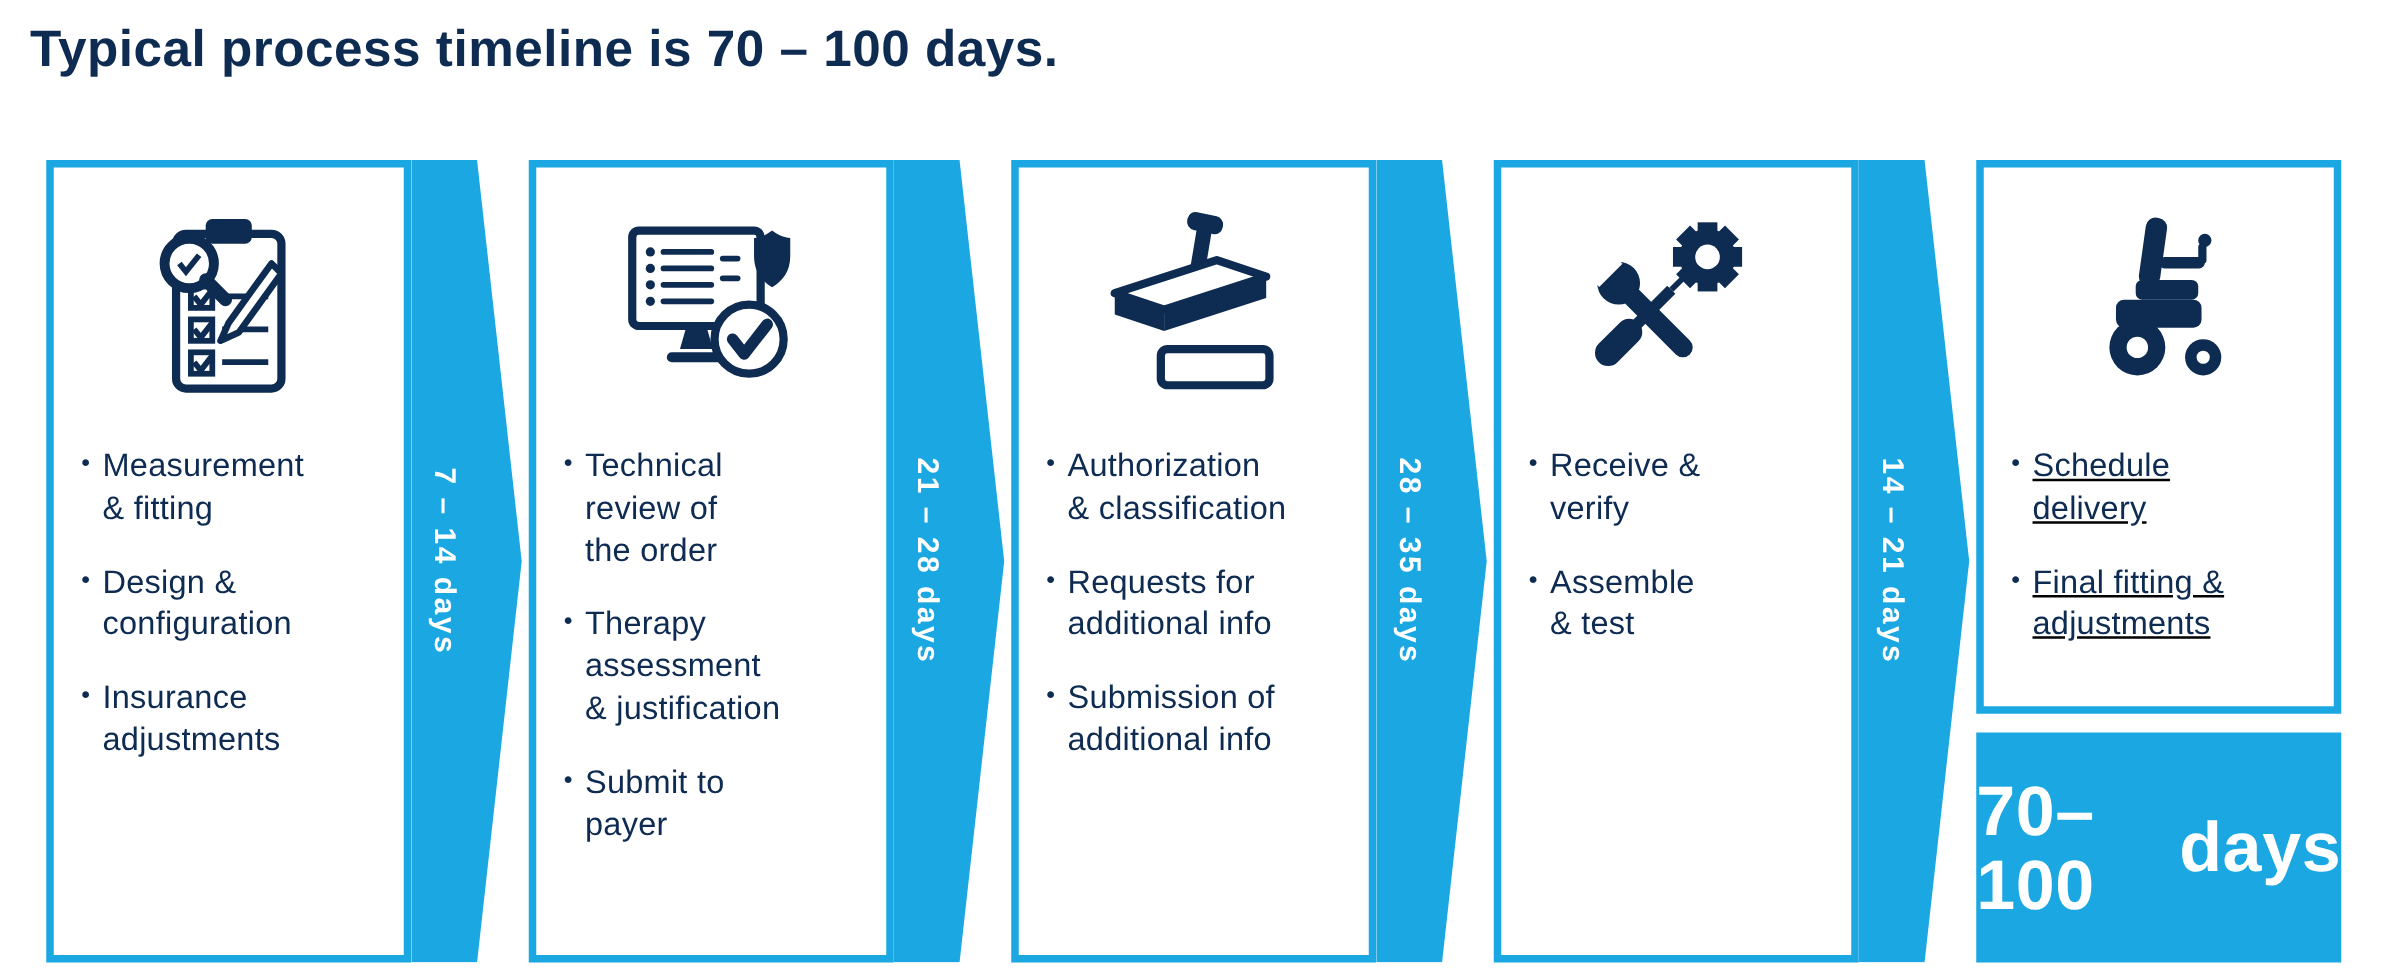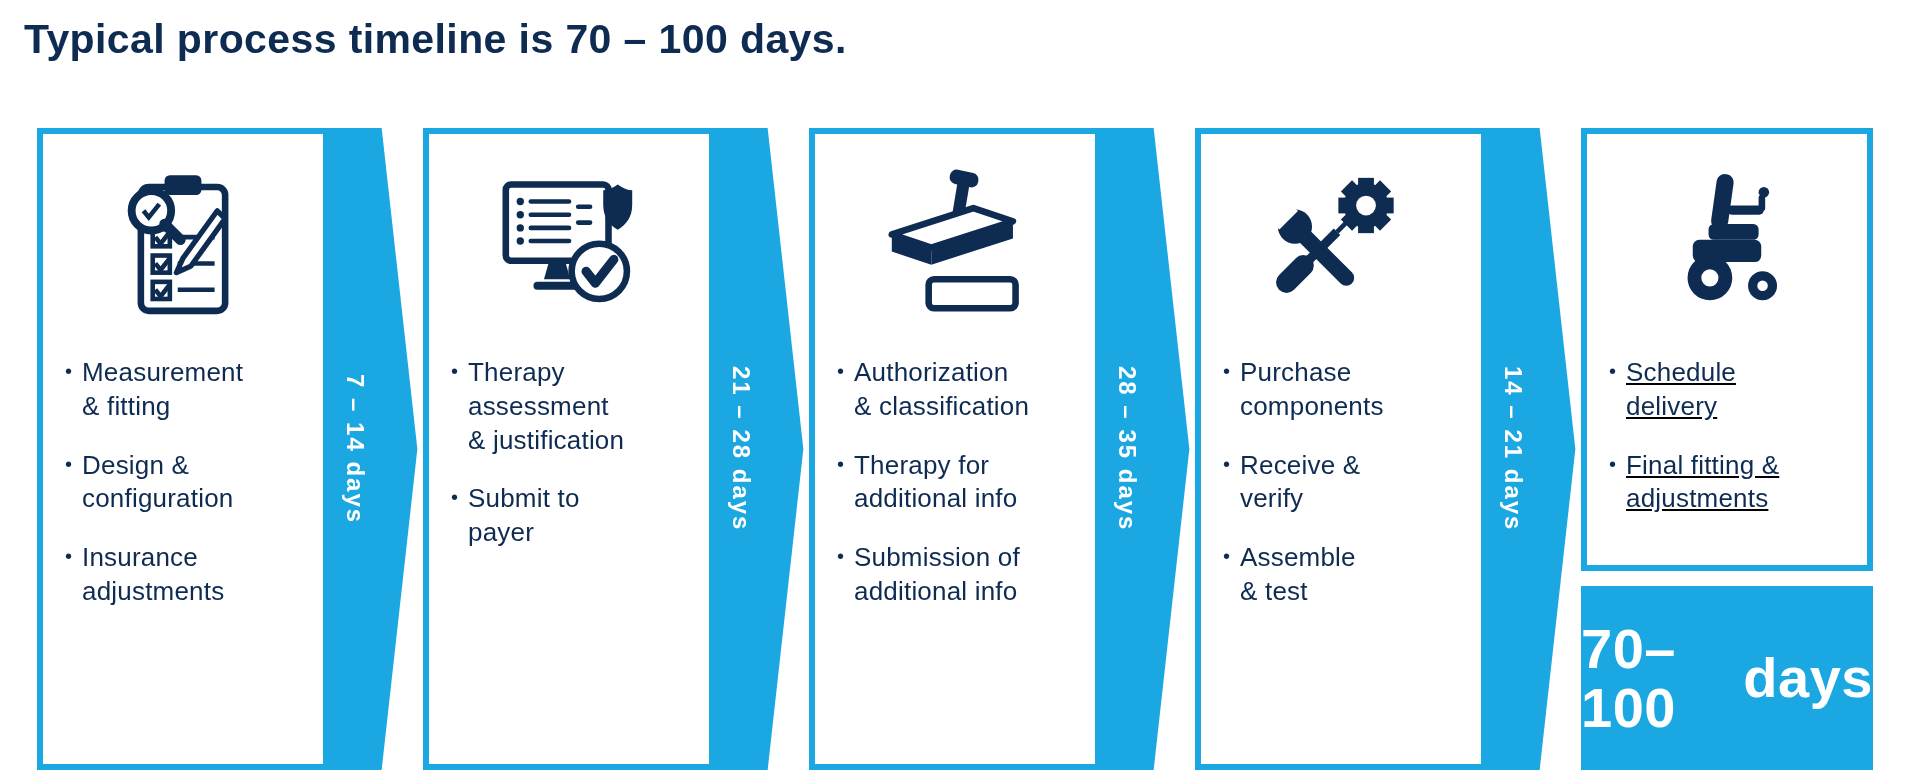--- a/index.html
+++ b/index.html
@@ -123,6 +123,9 @@
         </svg>
       </div>
       <ul class="bullets">
+        <li>Technical
+review of
+the order</li>
         <li>Therapy
 assessment
 &amp; justification</li>

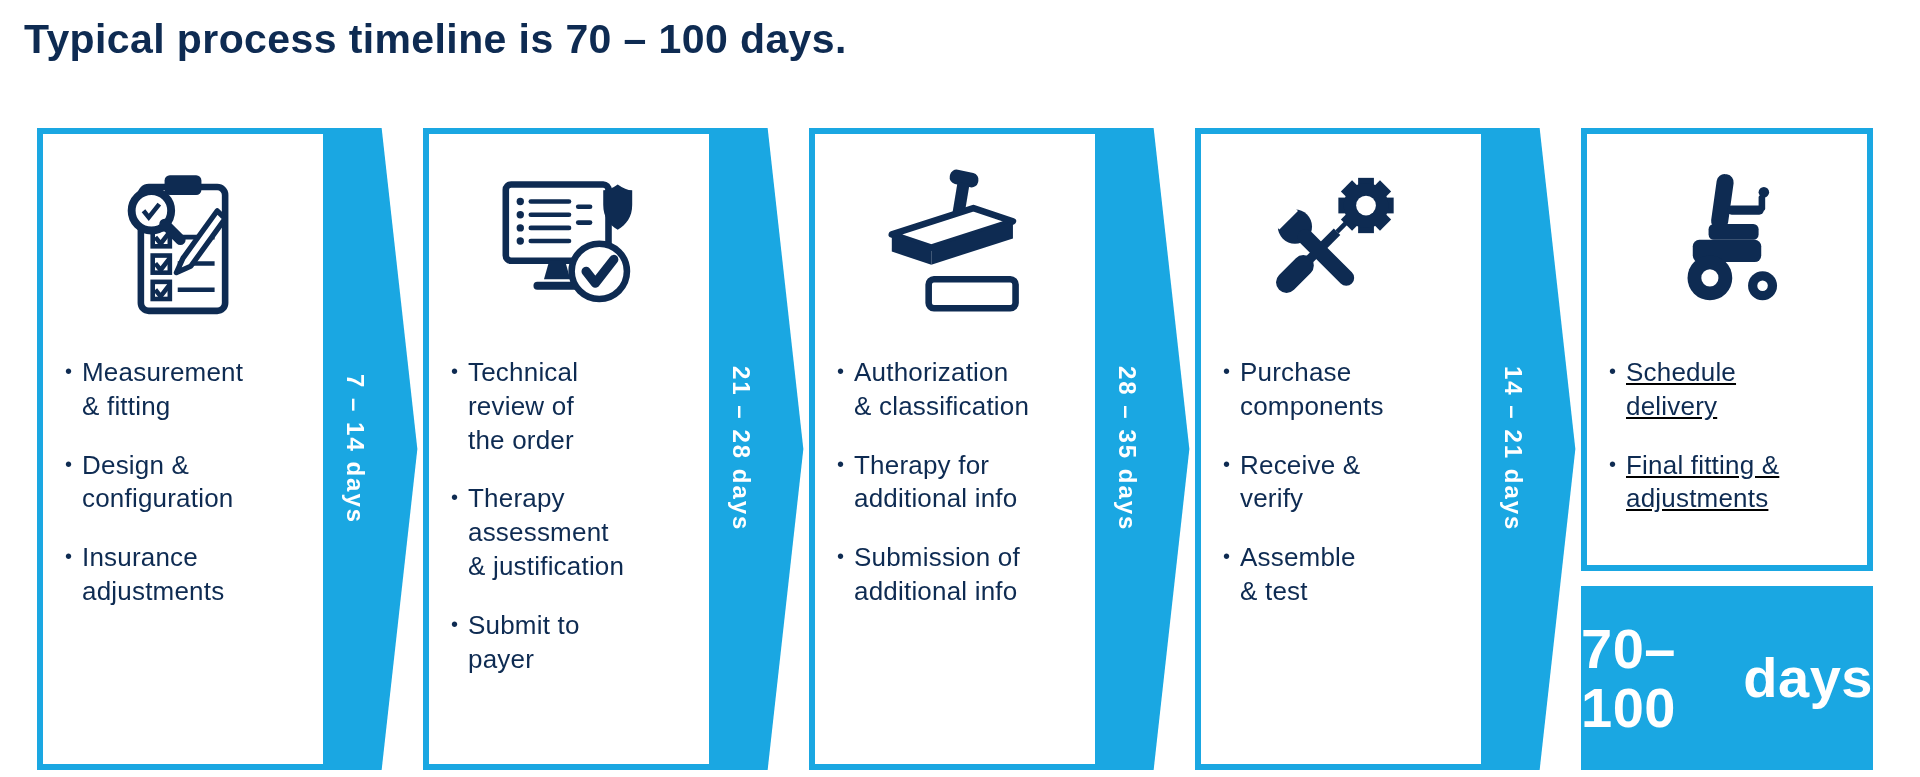--- a/index.html
+++ b/index.html
@@ -187,8 +187,6 @@
         </svg>
       </div>
       <ul class="bullets">
-        <li>Purchase
-components</li>
         <li>Receive &amp;
 verify</li>
         <li>Assemble

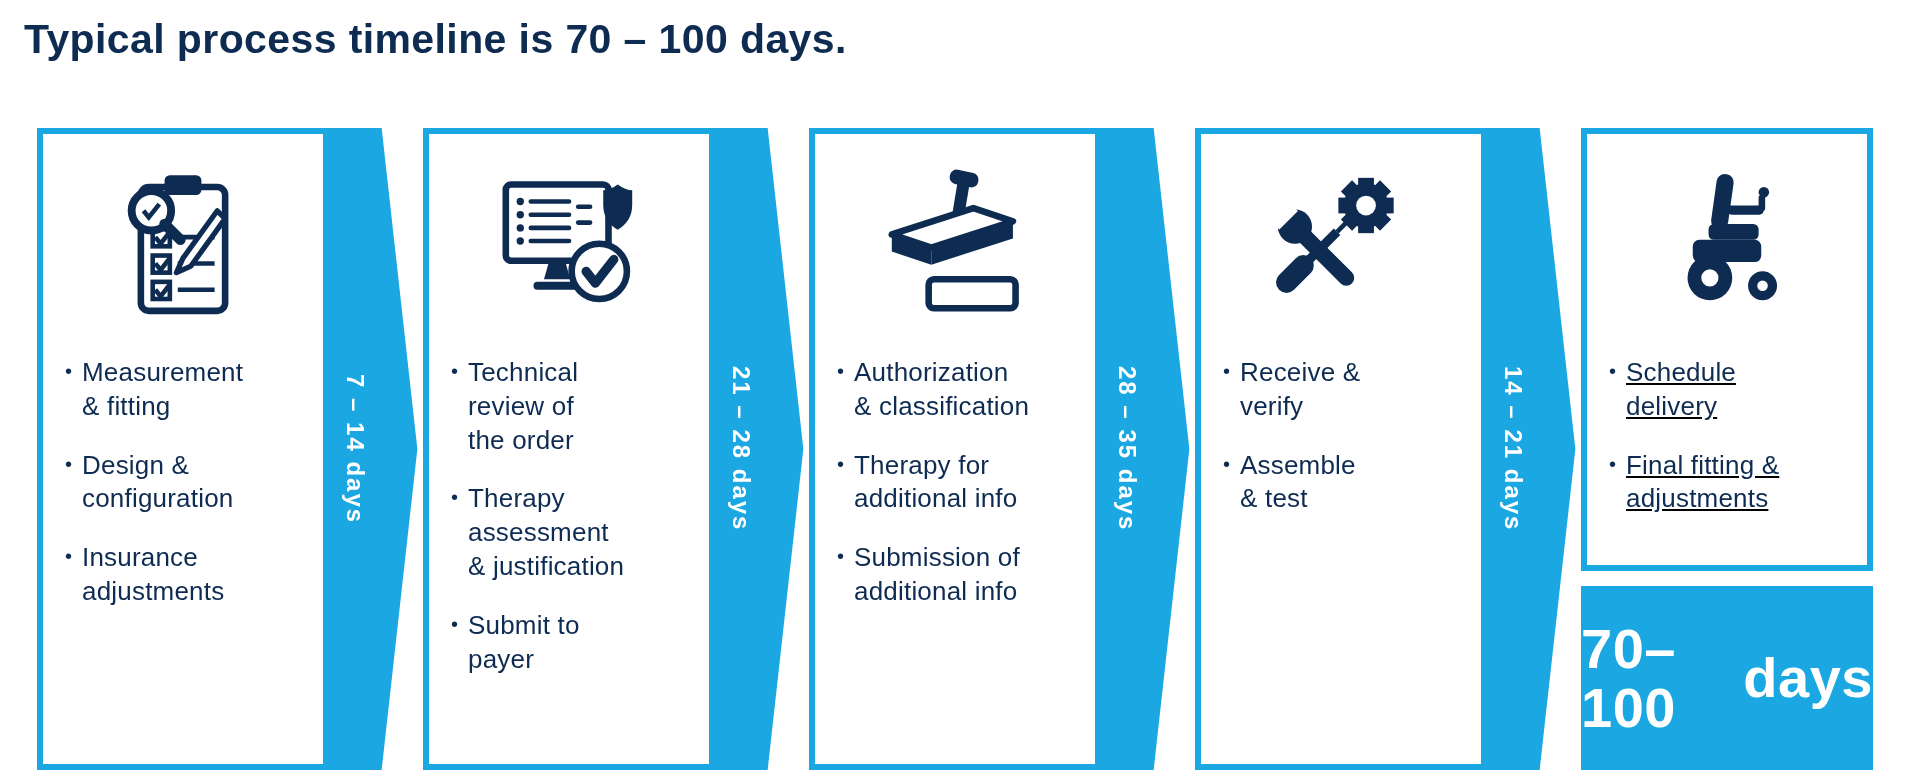--- a/index.html
+++ b/index.html
@@ -152,7 +152,7 @@
       <ul class="bullets">
         <li>Authorization
 &amp; classification</li>
-        <li>Therapy for
+        <li>Requests for
 additional info</li>
         <li>Submission of
 additional info</li>

